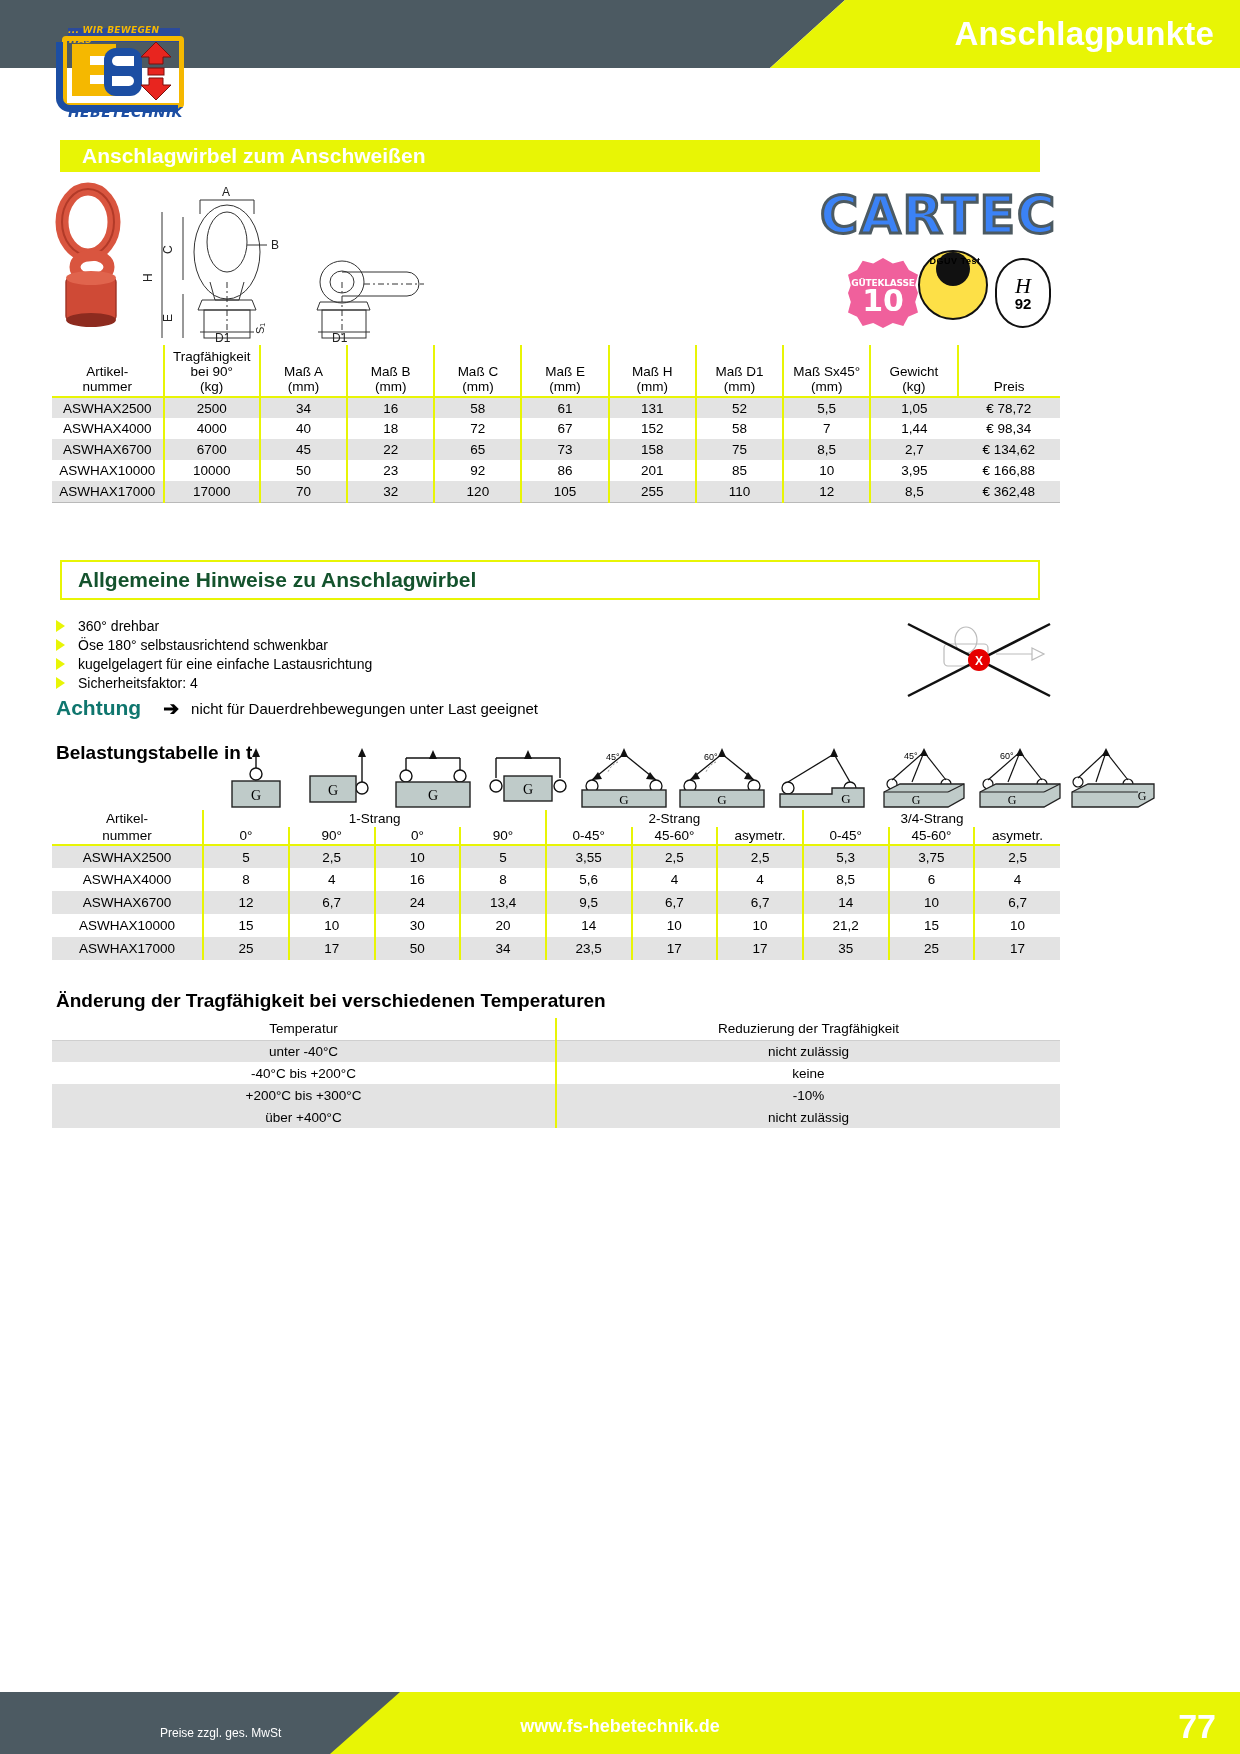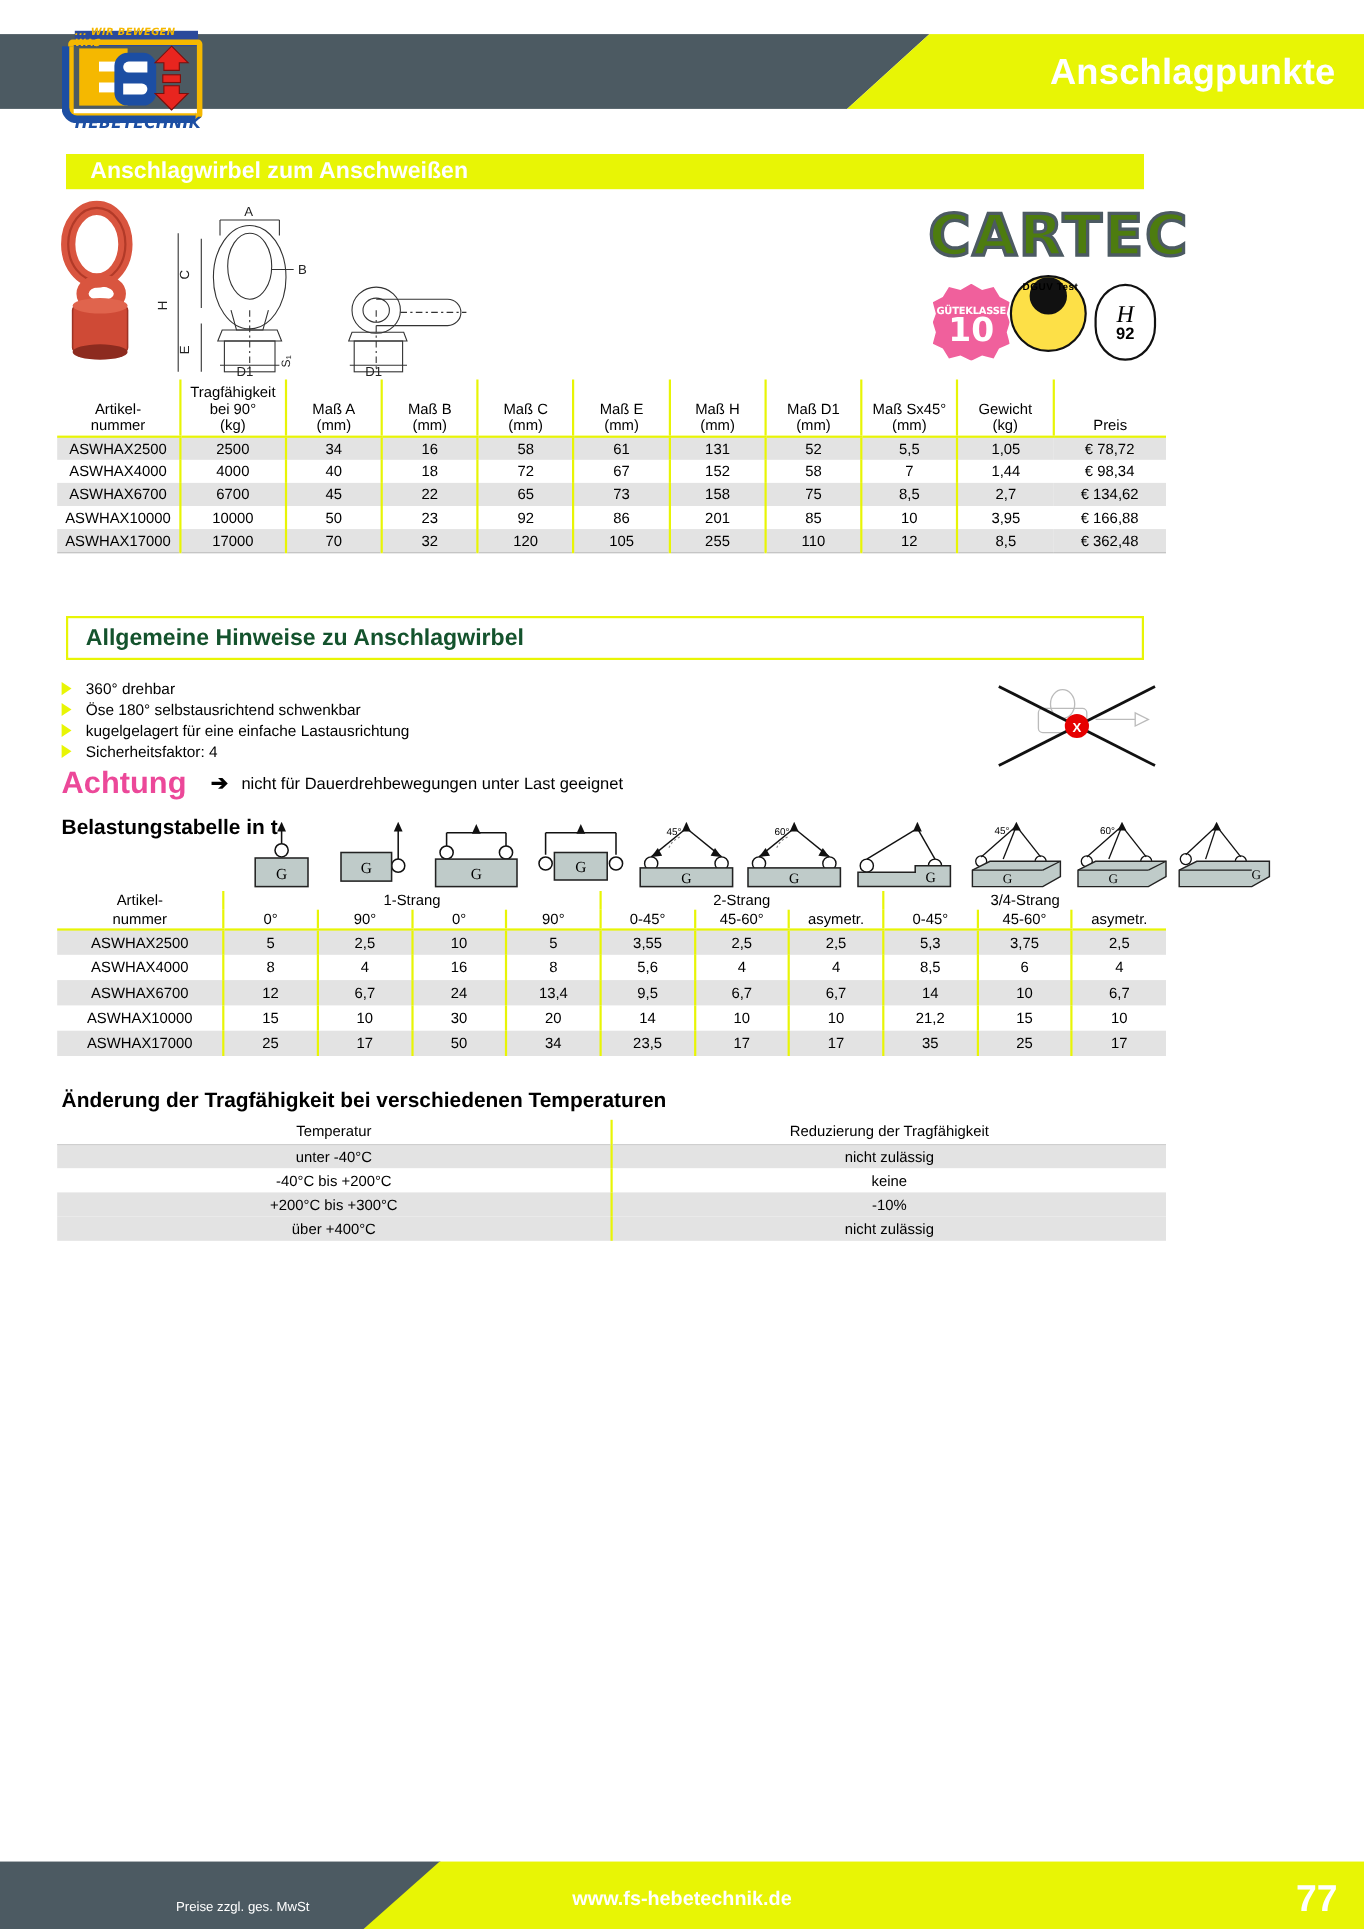--- a/index.html
+++ b/index.html
@@ -14,7 +14,7 @@
   }
 
   
-  .hdr { position:absolute; top:0; left:0; width:1240px; height:68px;margin-top:31px; }
+  .hdr { position:absolute; top:0; left:0; width:1240px; height:68px; }
   .hdr-dark {
     position:absolute; top:0; left:0; width:845px; height:68px;
     background:#4c5a62;

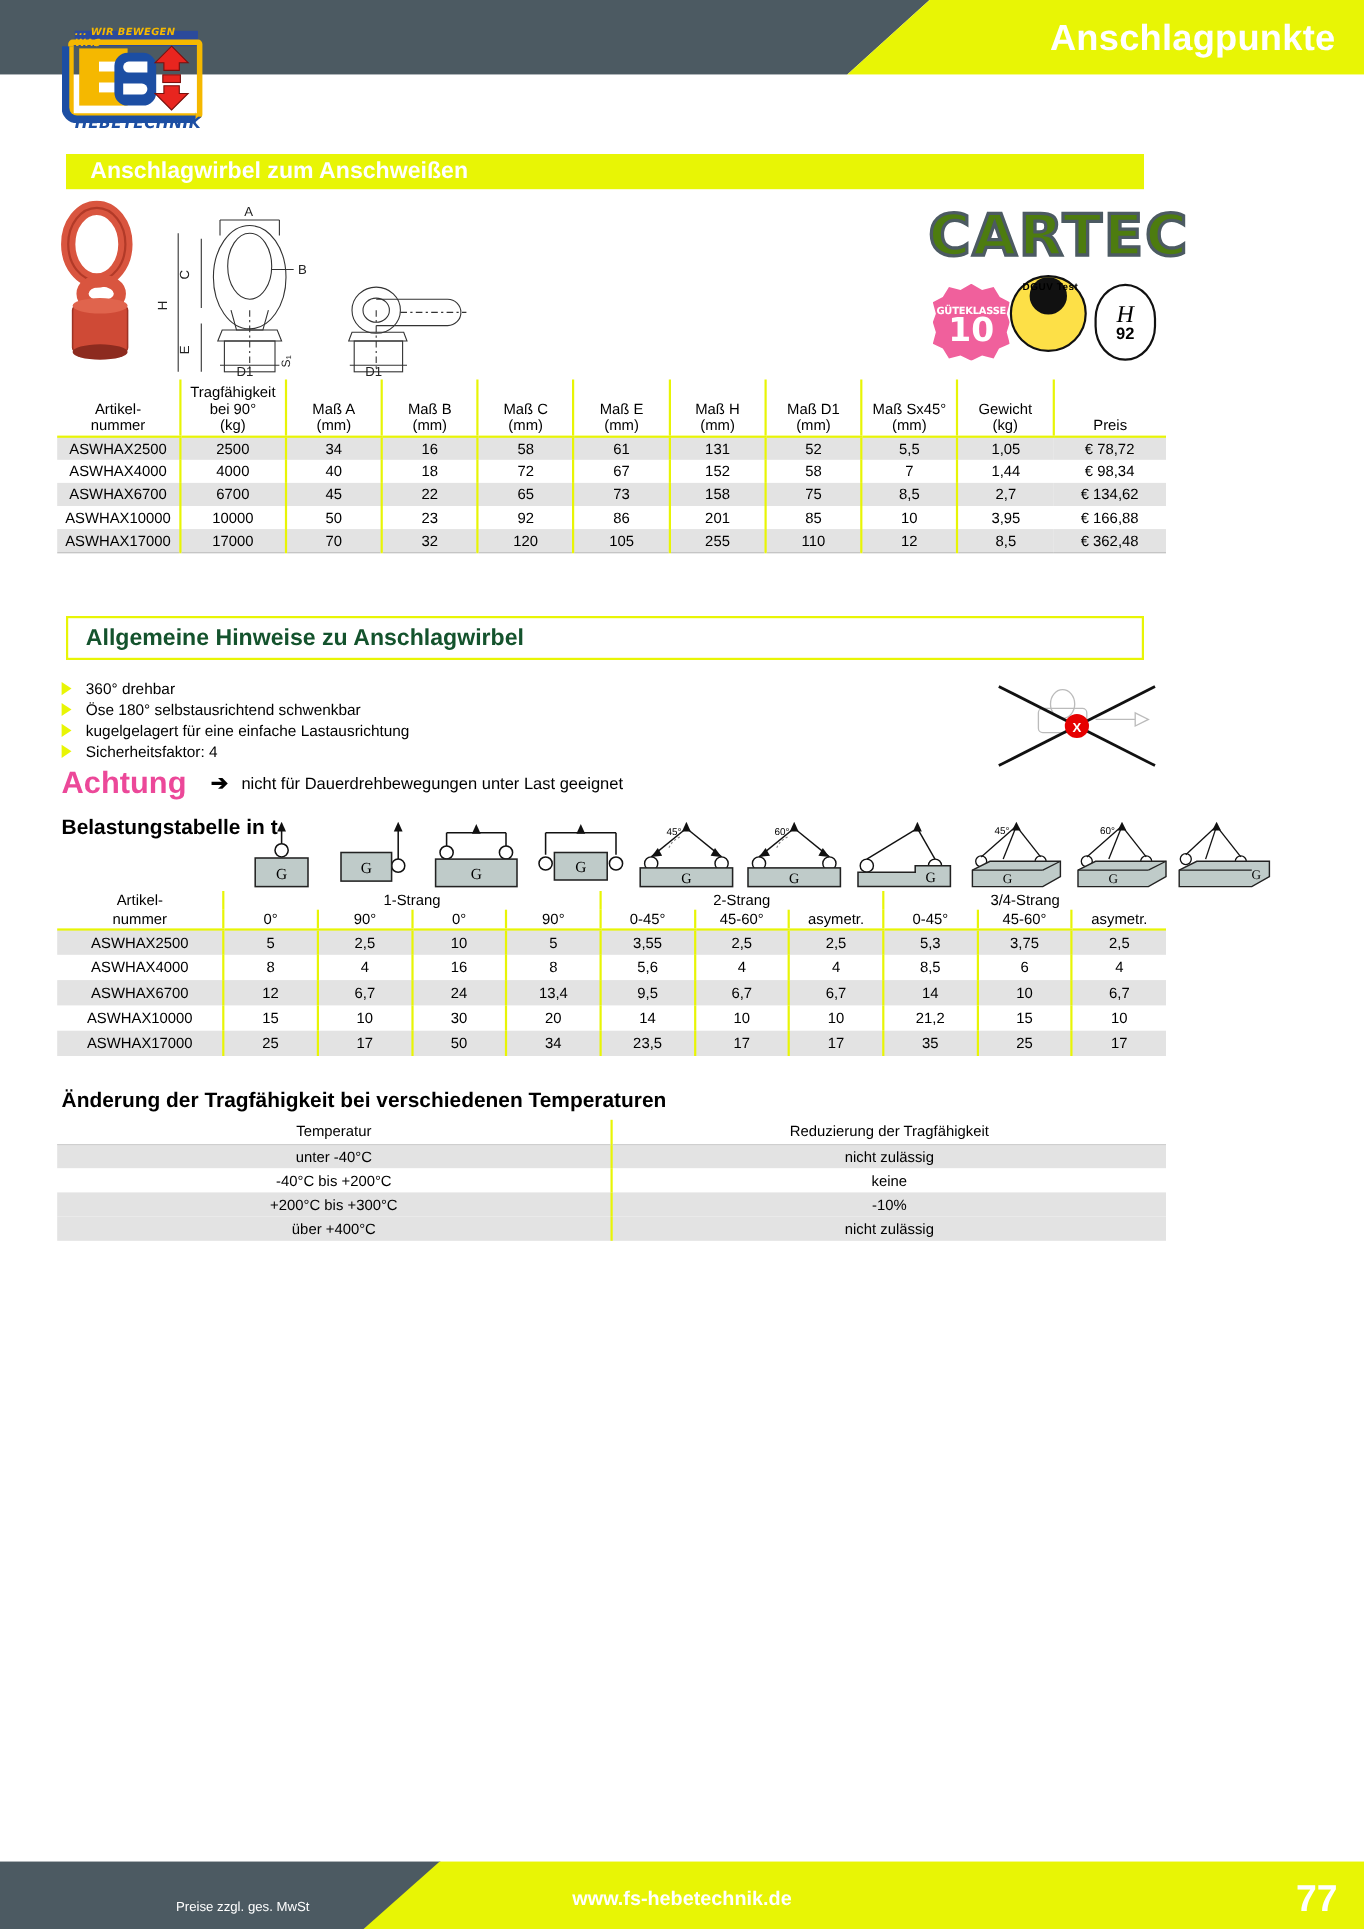--- a/index.html
+++ b/index.html
@@ -82,10 +82,9 @@
   .cartec {
     position:absolute; left:820px; top:185px;
     font-size:52px; font-weight:bold; letter-spacing:2px;
-    color:#4d7c0f;
+    color:#3b82f6;
     -webkit-text-stroke:3px #4c5a62;
     font-family:"DejaVu Sans", sans-serif;
-    margin-left:24px;
   }
 
   

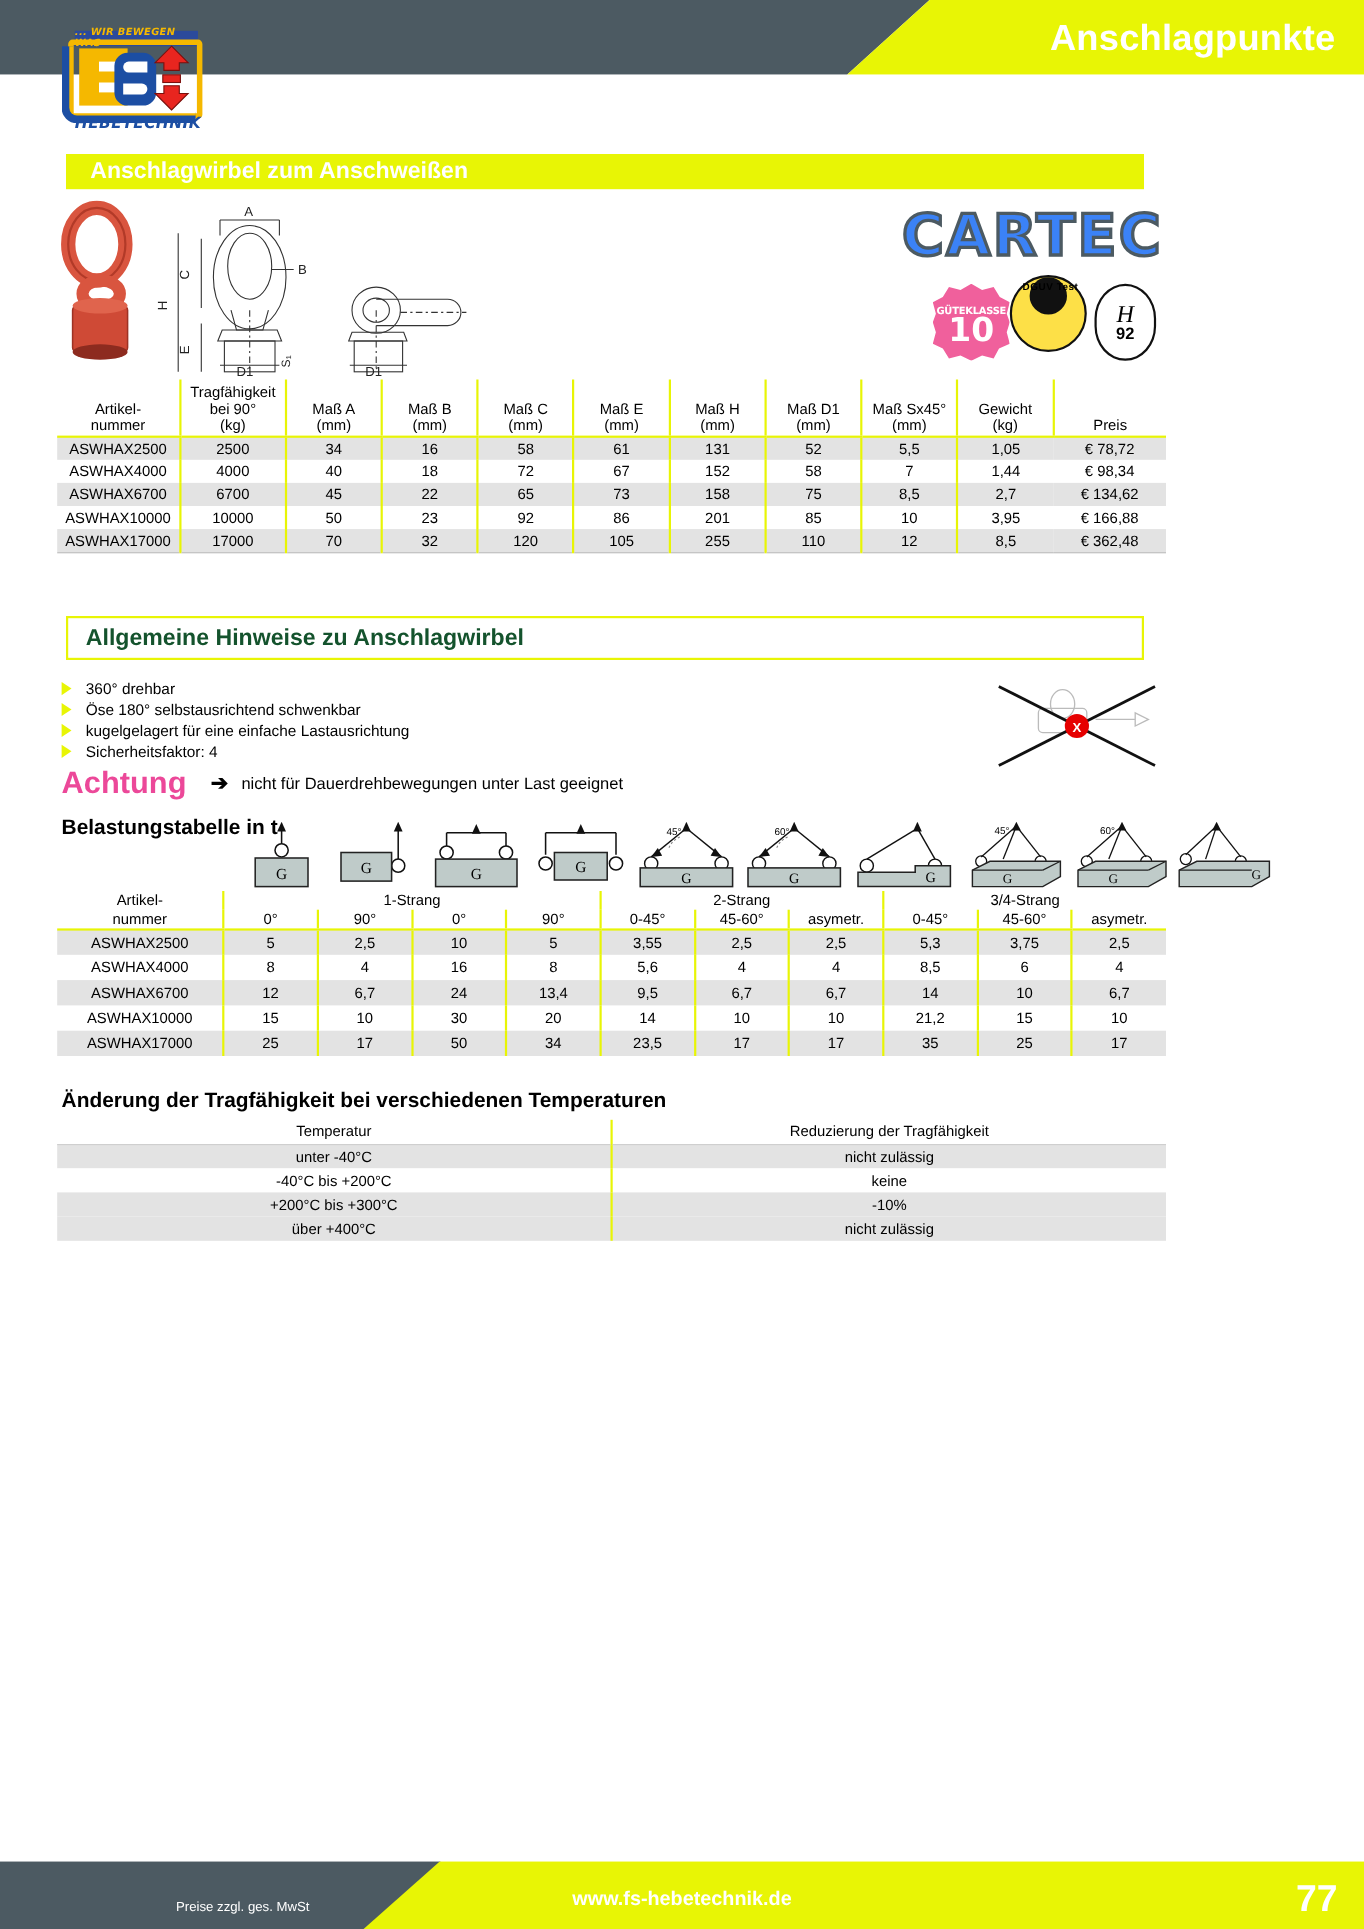--- a/index.html
+++ b/index.html
@@ -148,7 +148,7 @@
     margin-right:13px;
   }
   .achtung { position:absolute; left:56px; top:696px; display:flex; align-items:center; }
-  .achtung .w { color:#ec4899; font-size:28px; font-weight:bold; }
+  .achtung .w { color:#0f766e; font-size:21px; font-weight:bold; }
   .achtung .ar { margin:0 12px 0 22px; font-size:19px; font-weight:bold; }
   .achtung .t { font-size:15px; }
 

